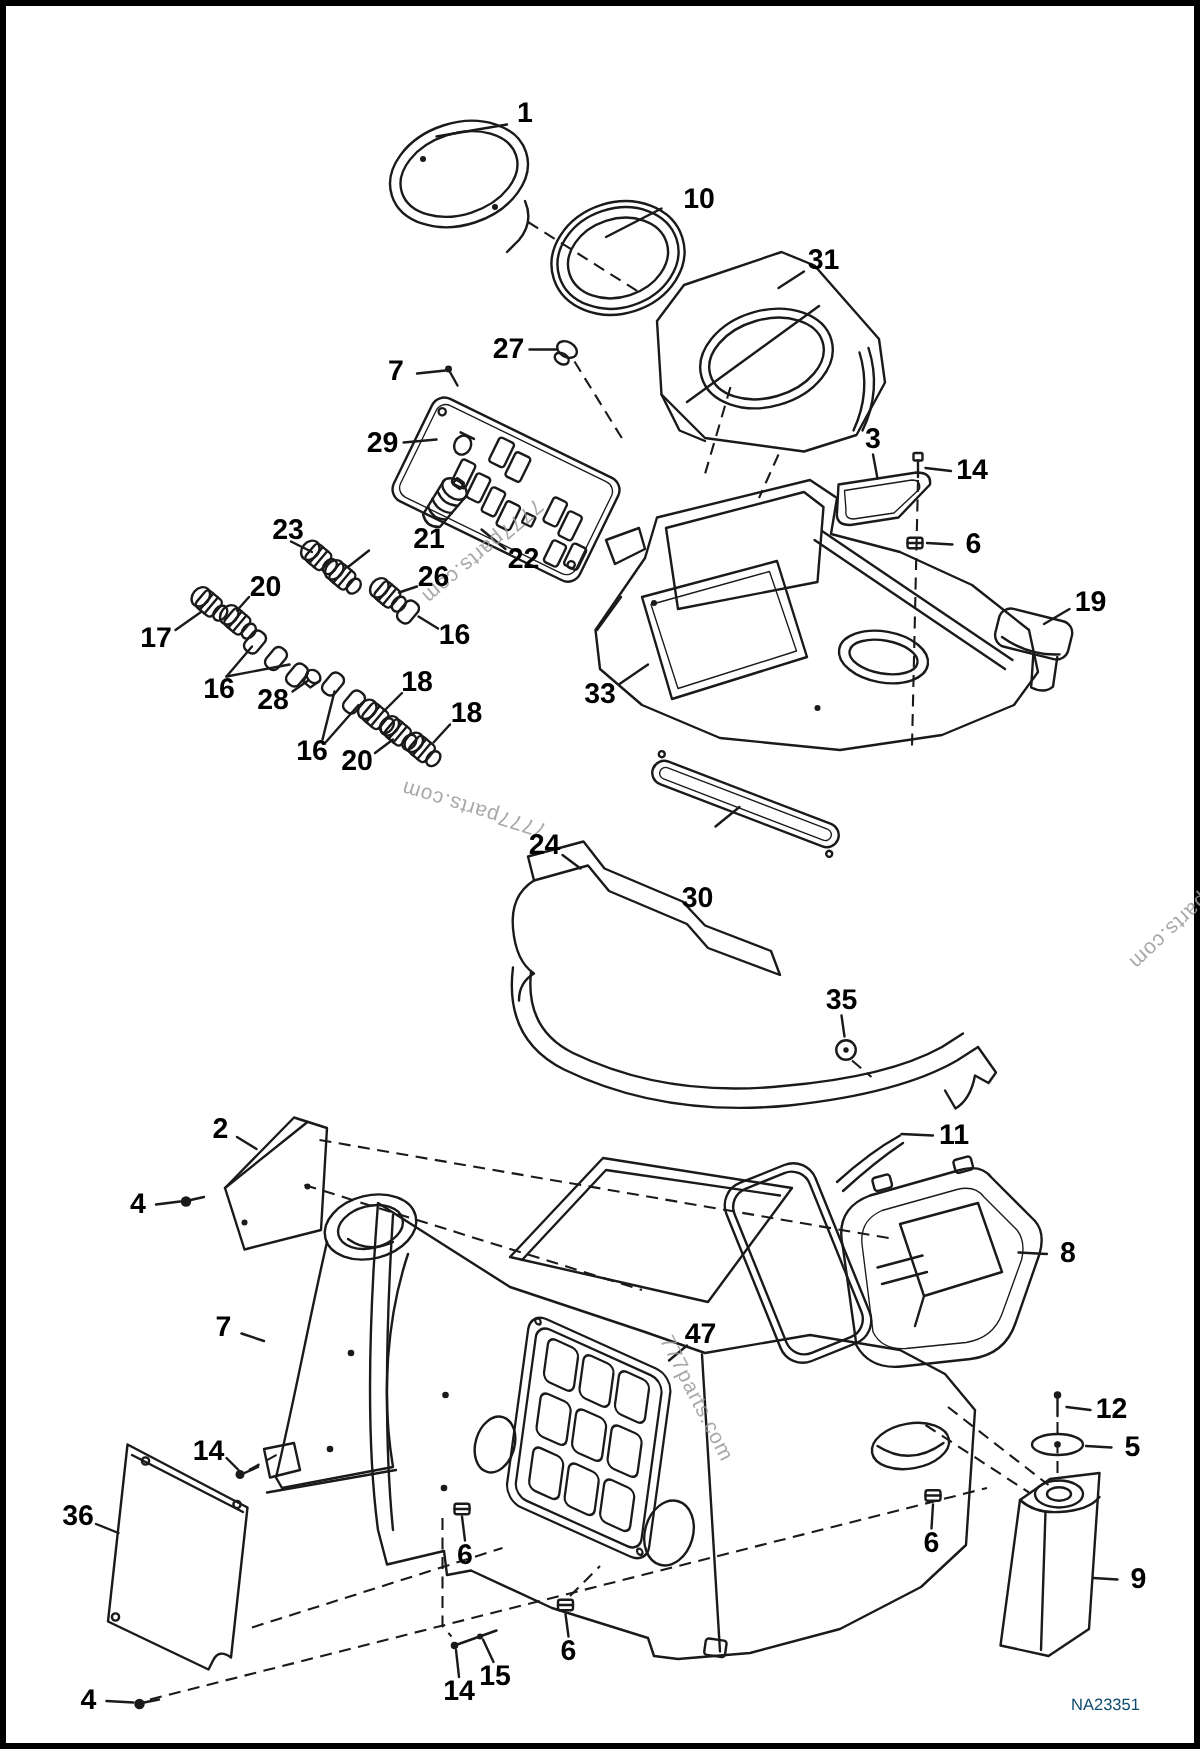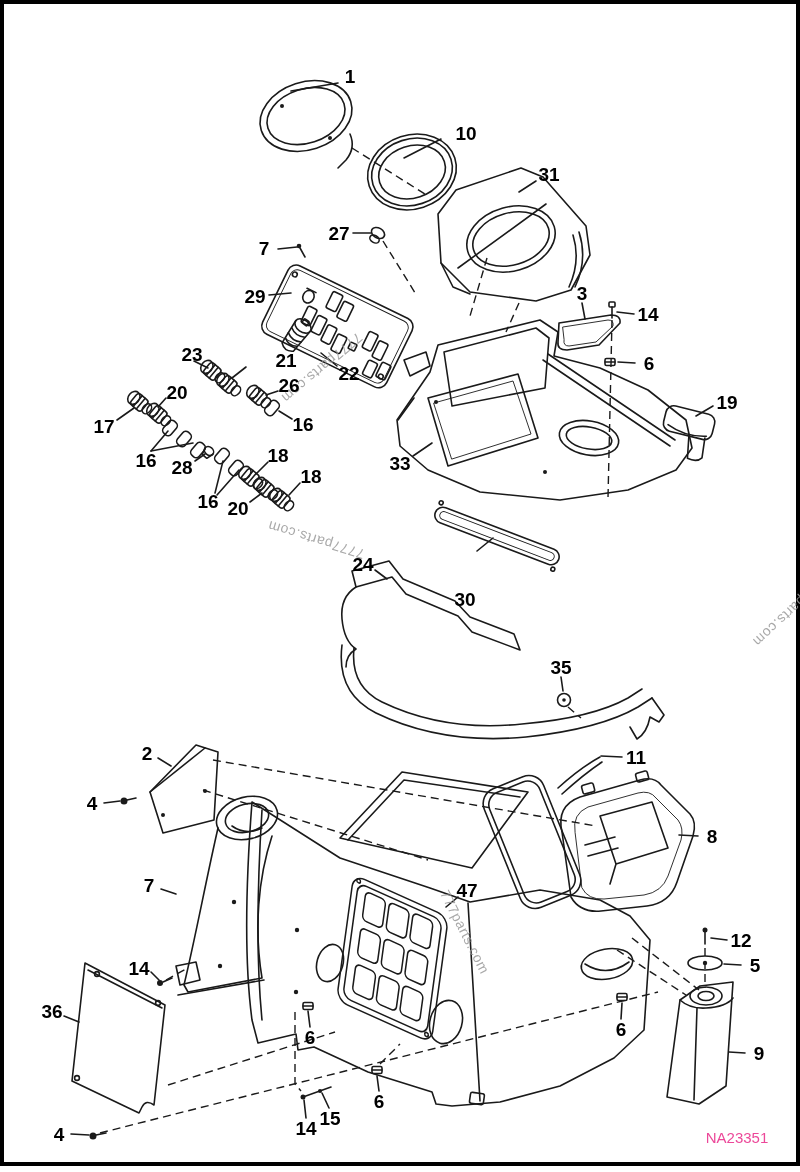--- a/index.html
+++ b/index.html
@@ -13,7 +13,7 @@
   .watermark{position:absolute;font-family:"Liberation Sans",sans-serif;font-size:14px;
              color:#9a9a9a;letter-spacing:.6px;white-space:nowrap;opacity:.85;}
   .drawing-number{position:absolute;transform:translate(-50%,-50%);
-                  font-family:"Liberation Sans",sans-serif;font-size:15px;color:#ec4899;}
+                  font-family:"Liberation Sans",sans-serif;font-size:11px;color:#0c4a6e;}
 </style>
 </head>
 <body>

